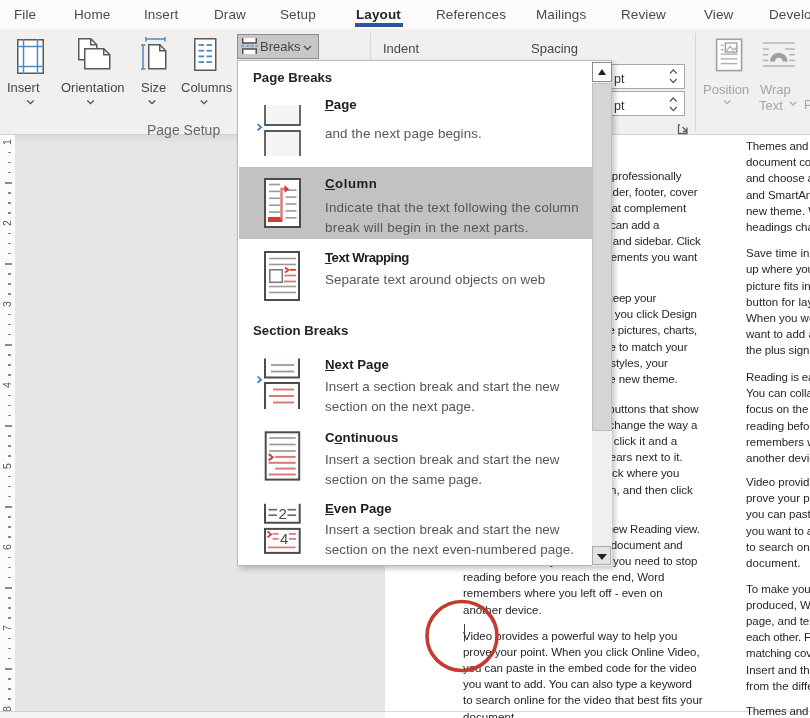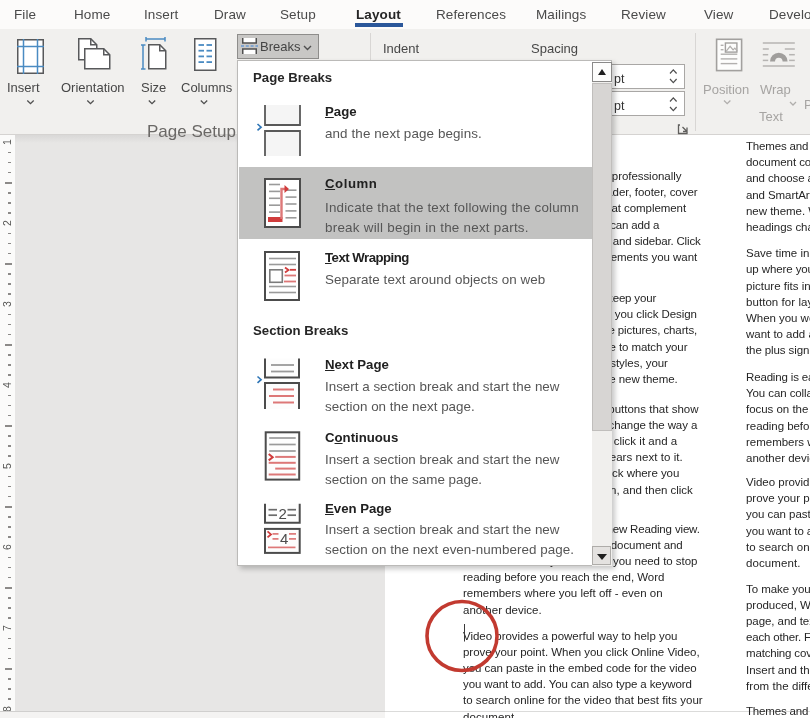--- a/index.html
+++ b/index.html
@@ -400,7 +400,7 @@
 <text x="42" y="482.9" font-family="Liberation Sans" font-size="15" fill="#4c4c4c">4</text>
 </svg>
   <div class="mhead" style="top:9px;">Page Breaks</div>
-  <div class="mtitle" style="top:43px;"><u>P</u>age</div>
+  <div class="mtitle" style="top:36px;"><u>P</u>age</div>
   <div class="mdesc" style="top:63px;">
       <div style="letter-spacing:0.11px">and the next page begins.</div>
     </div>

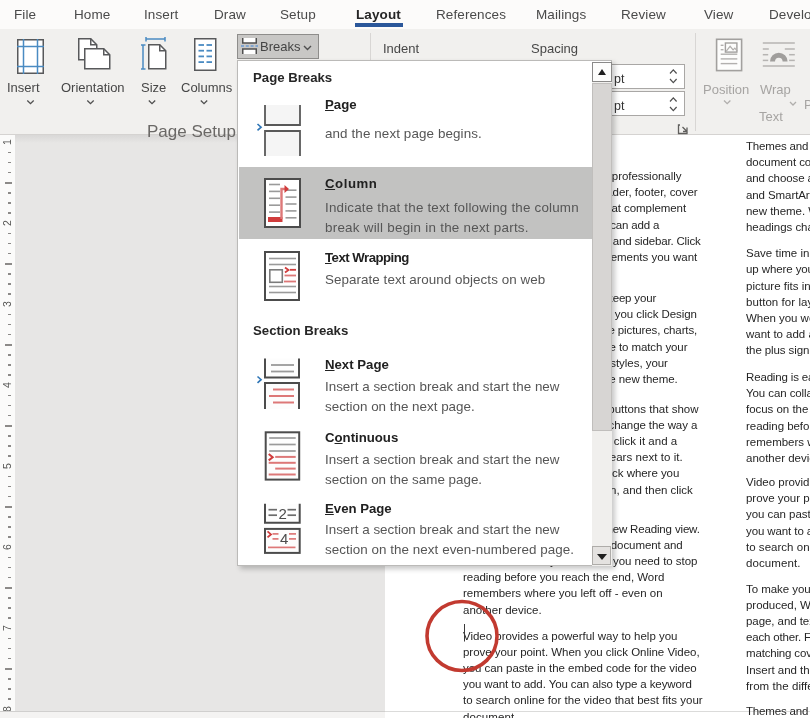--- a/index.html
+++ b/index.html
@@ -319,7 +319,7 @@
   <div class="vline" style="left:695px; top:4px; height:98px;"></div>
   <span class="rlabel" style="left:703px; top:53px; color:#a6a4a2;">Position</span>
   <span class="rlabel" style="left:760px; top:53px; color:#a6a4a2;">Wrap</span>
-  <span class="rlabel" style="left:759px; top:80px; color:#a6a4a2;">Text</span>
+  <span class="rlabel" style="left:759px; top:69px; color:#a6a4a2;">Text</span>
   <span class="rlabel" style="left:804px; top:68px; color:#a6a4a2;">P</span>
 </div>
 

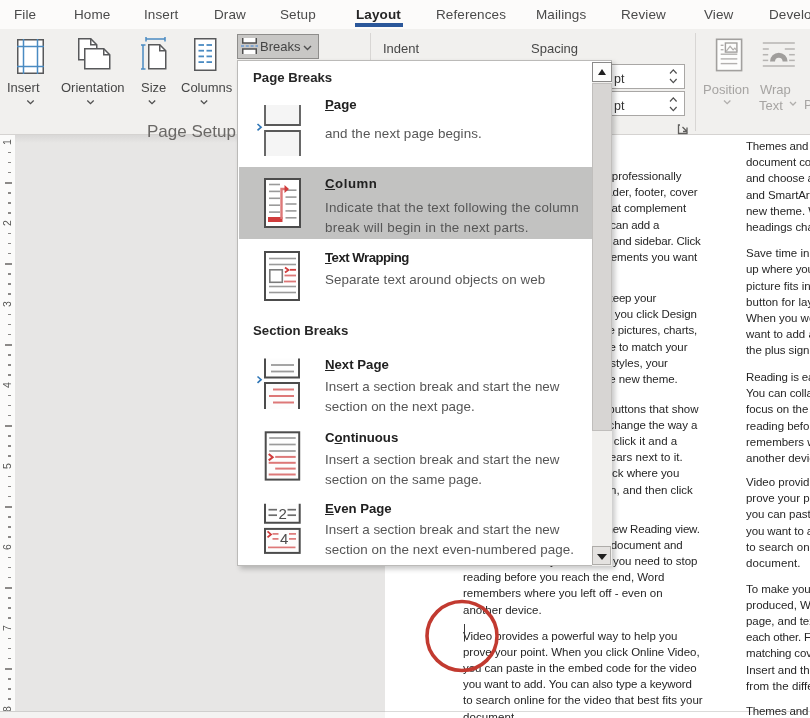--- a/index.html
+++ b/index.html
@@ -14,7 +14,7 @@
   
   #ribbon { left:0; top:29px; width:810px; height:106px; background:#f1f0ee; border-bottom:1px solid #d5d3d1; }
   .rlabel { position:absolute; font-size:13px; color:#474747; white-space:nowrap; }
-  .grouplabel { position:absolute; font-size:17px; color:#6a6866; }
+  .grouplabel { position:absolute; font-size:14px; color:#6a6866; }
   .vline { position:absolute; width:1px; background:#d8d6d4; }
   
   #breaksbtn { position:absolute; left:237px; top:5px; width:82px; height:25px; background:#c8c7c5; border:1px solid #8e8d8b; }

